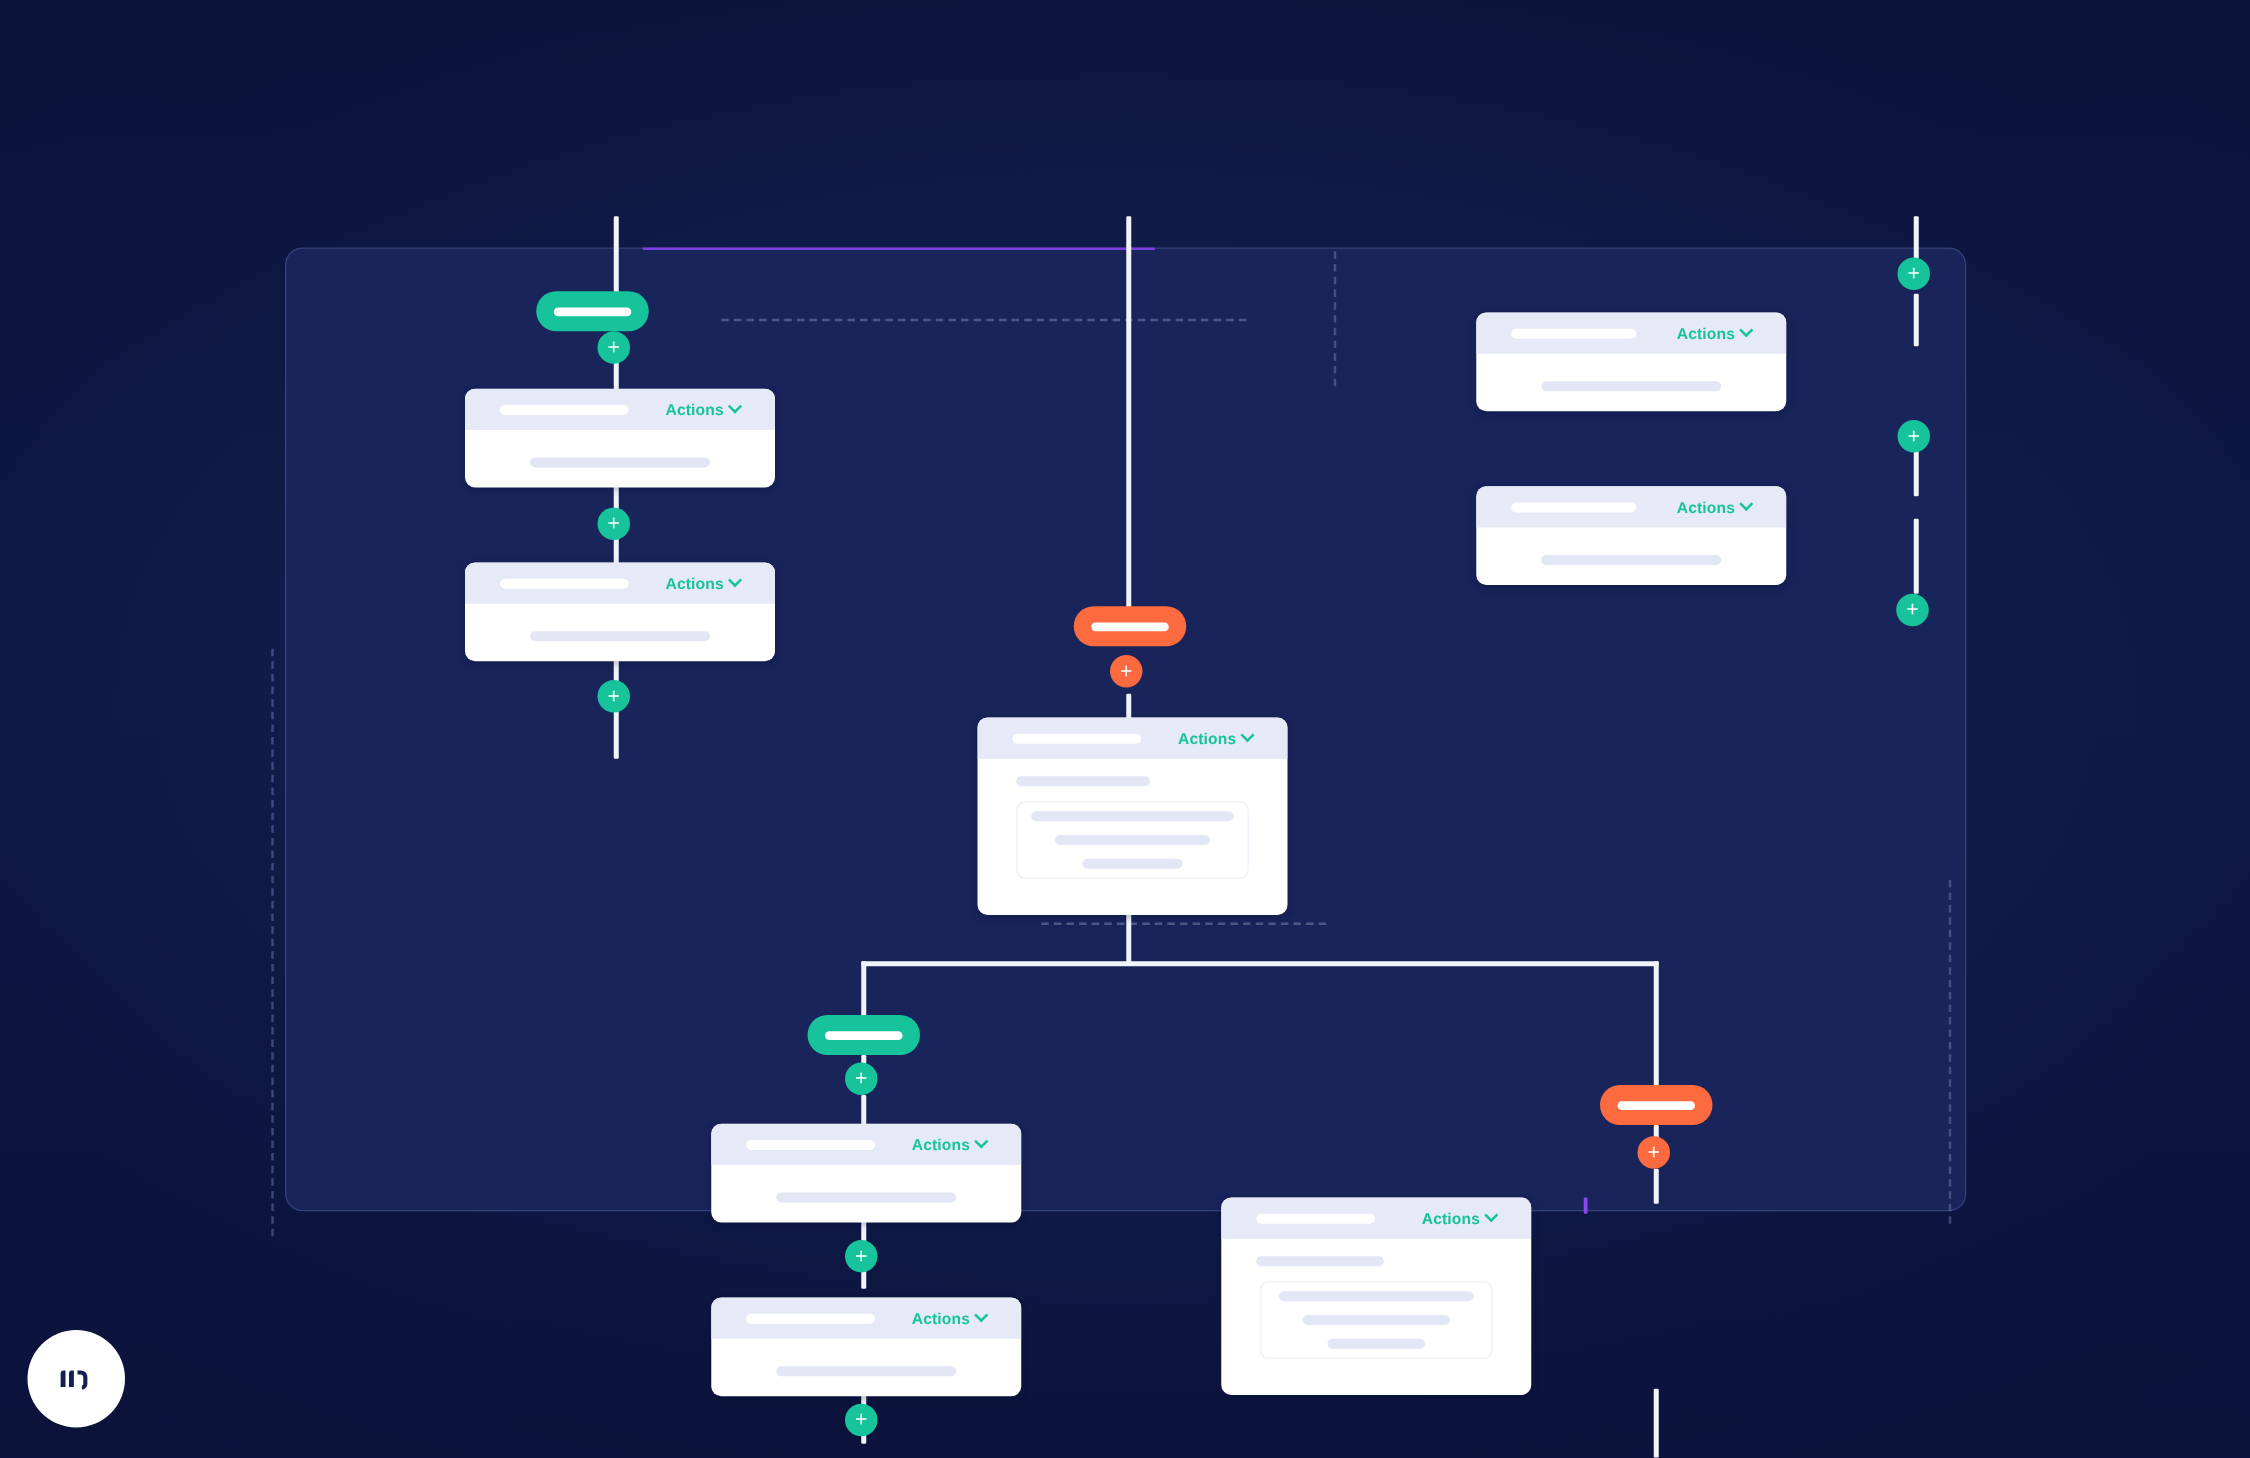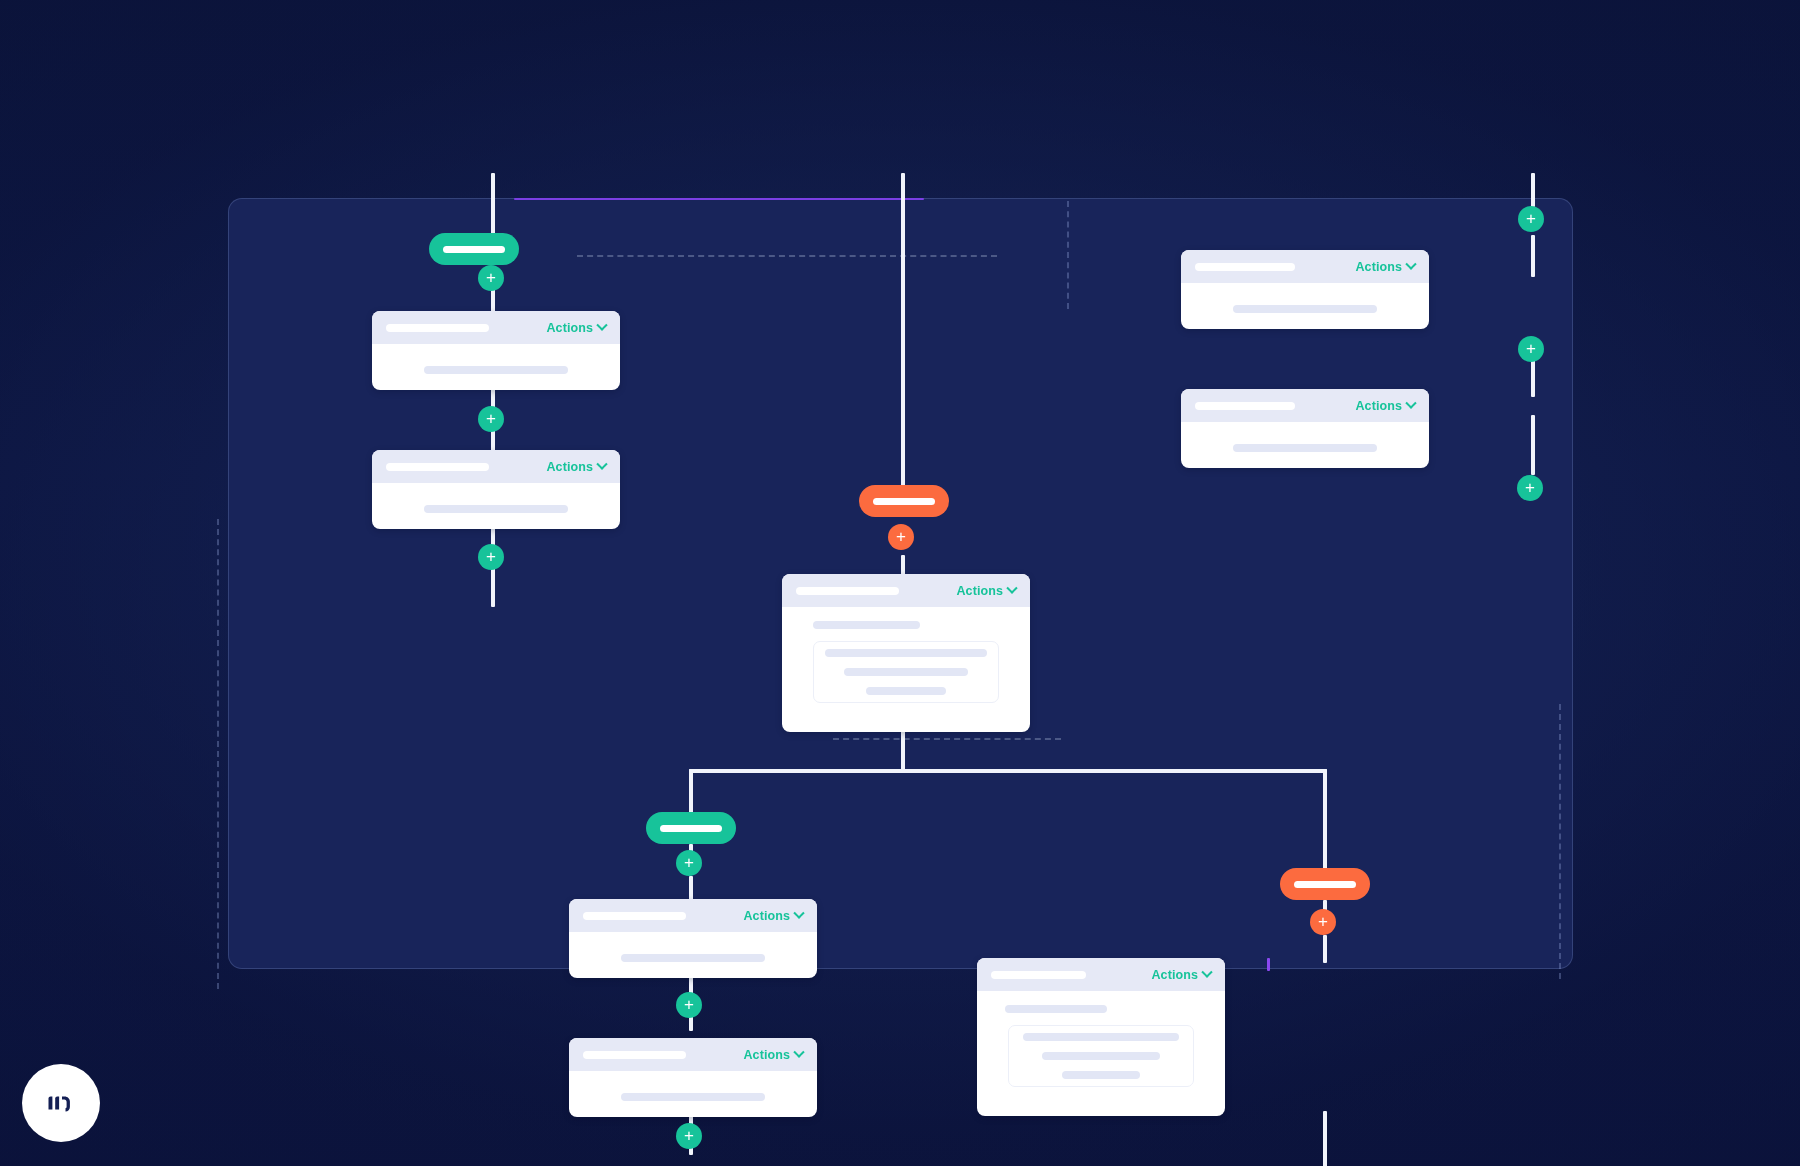--- a/index.html
+++ b/index.html
@@ -145,7 +145,7 @@
     display: flex;
     align-items: center;
     justify-content: space-between;
-    padding: 0 14px;
+    padding: 0 28px;
   }
   .card-title-bar {
     height: 8px;

